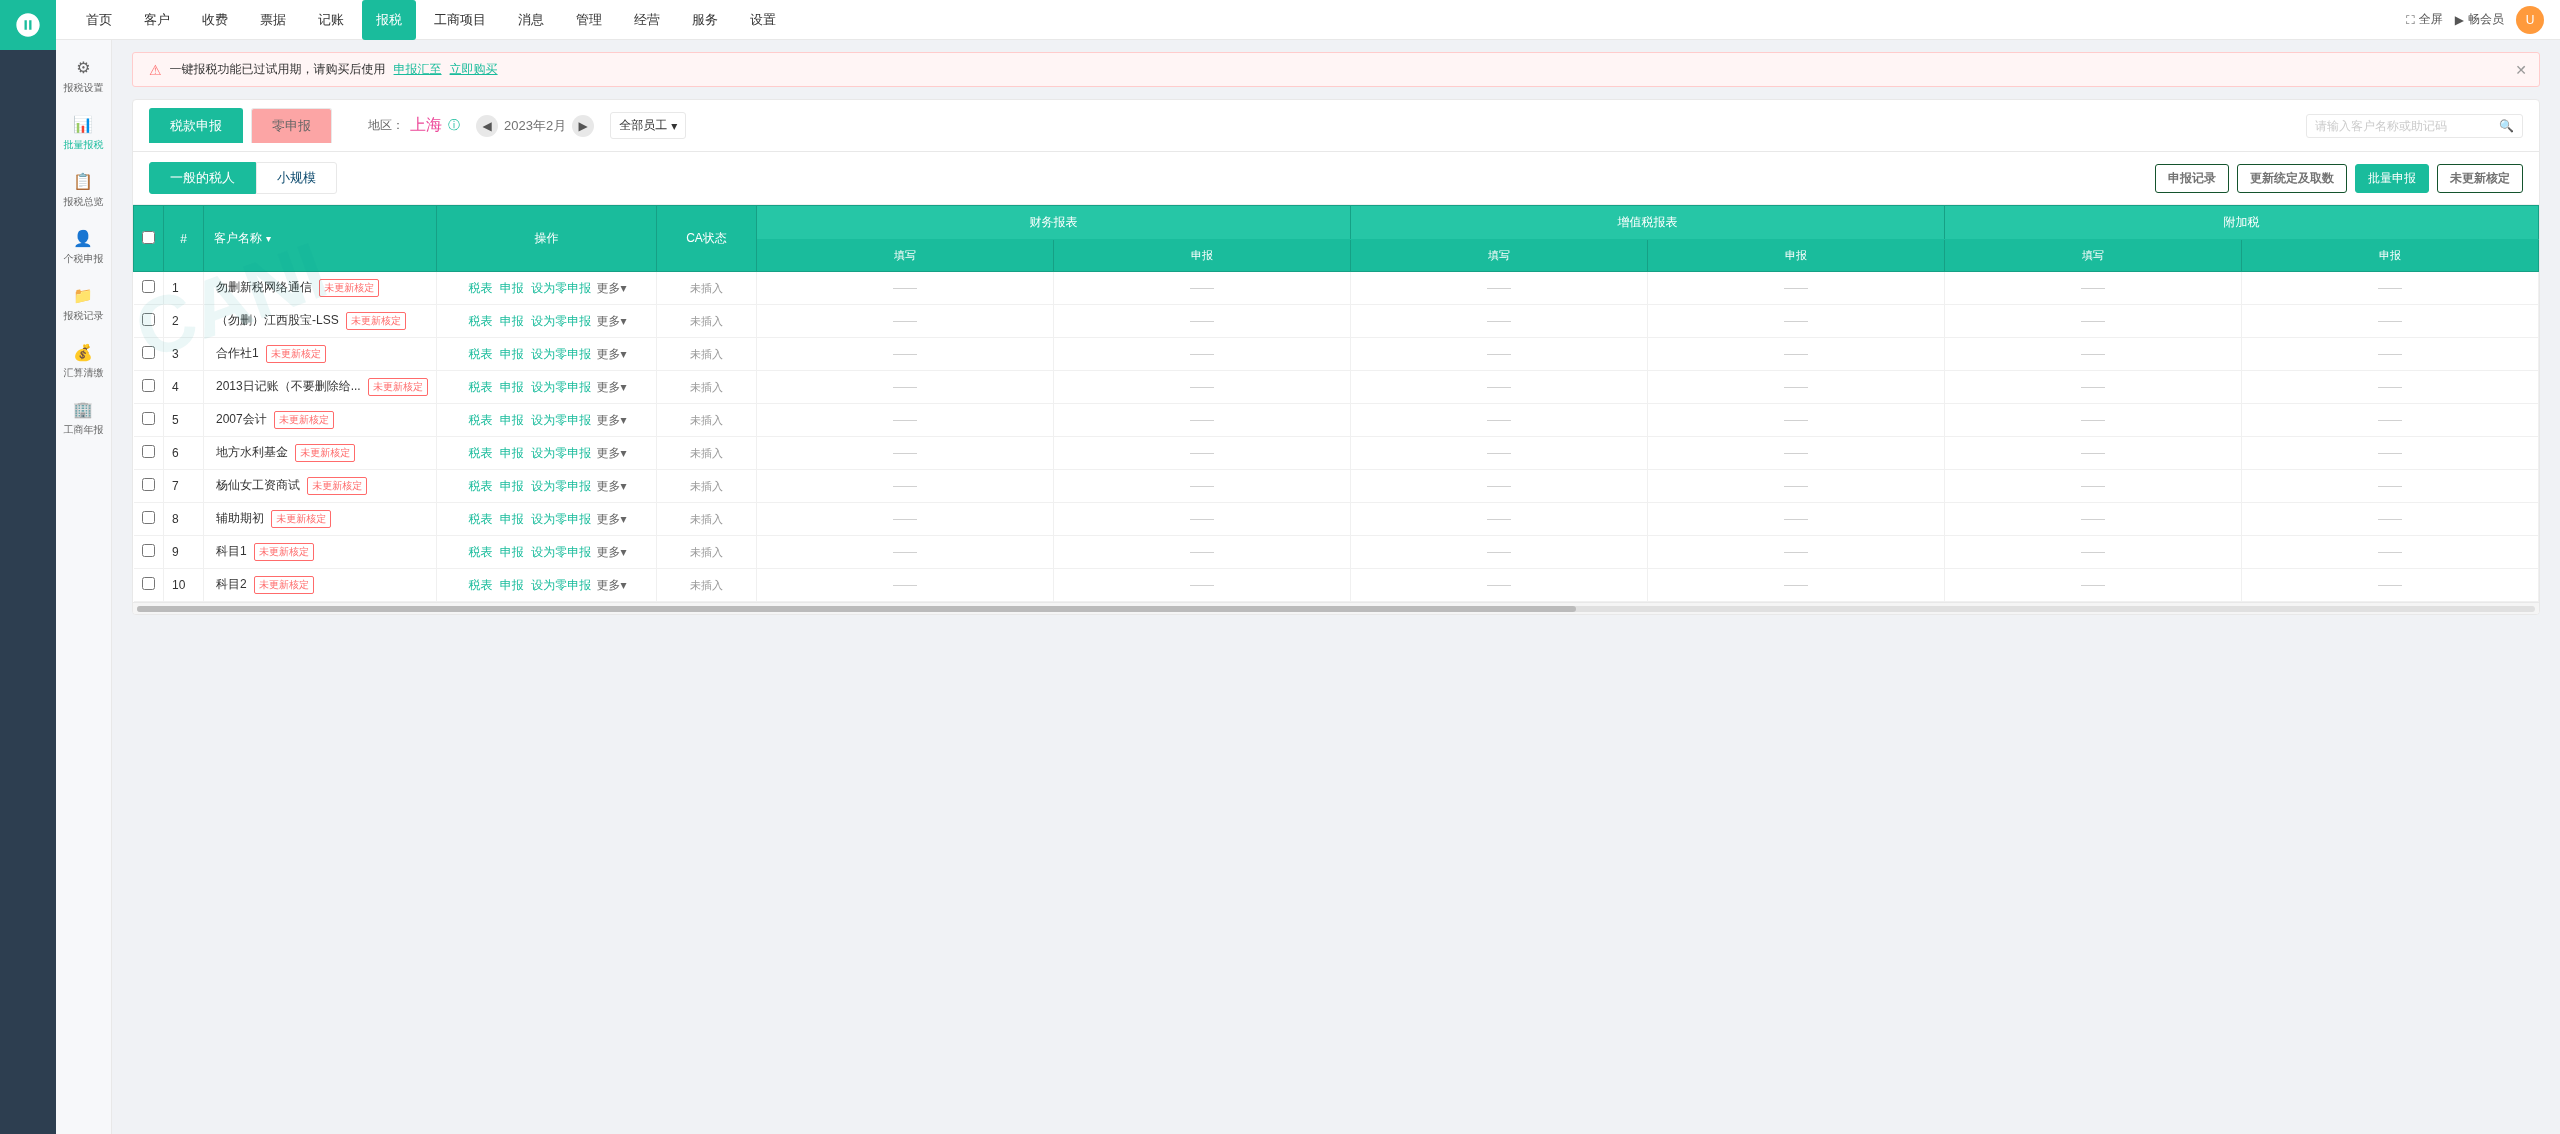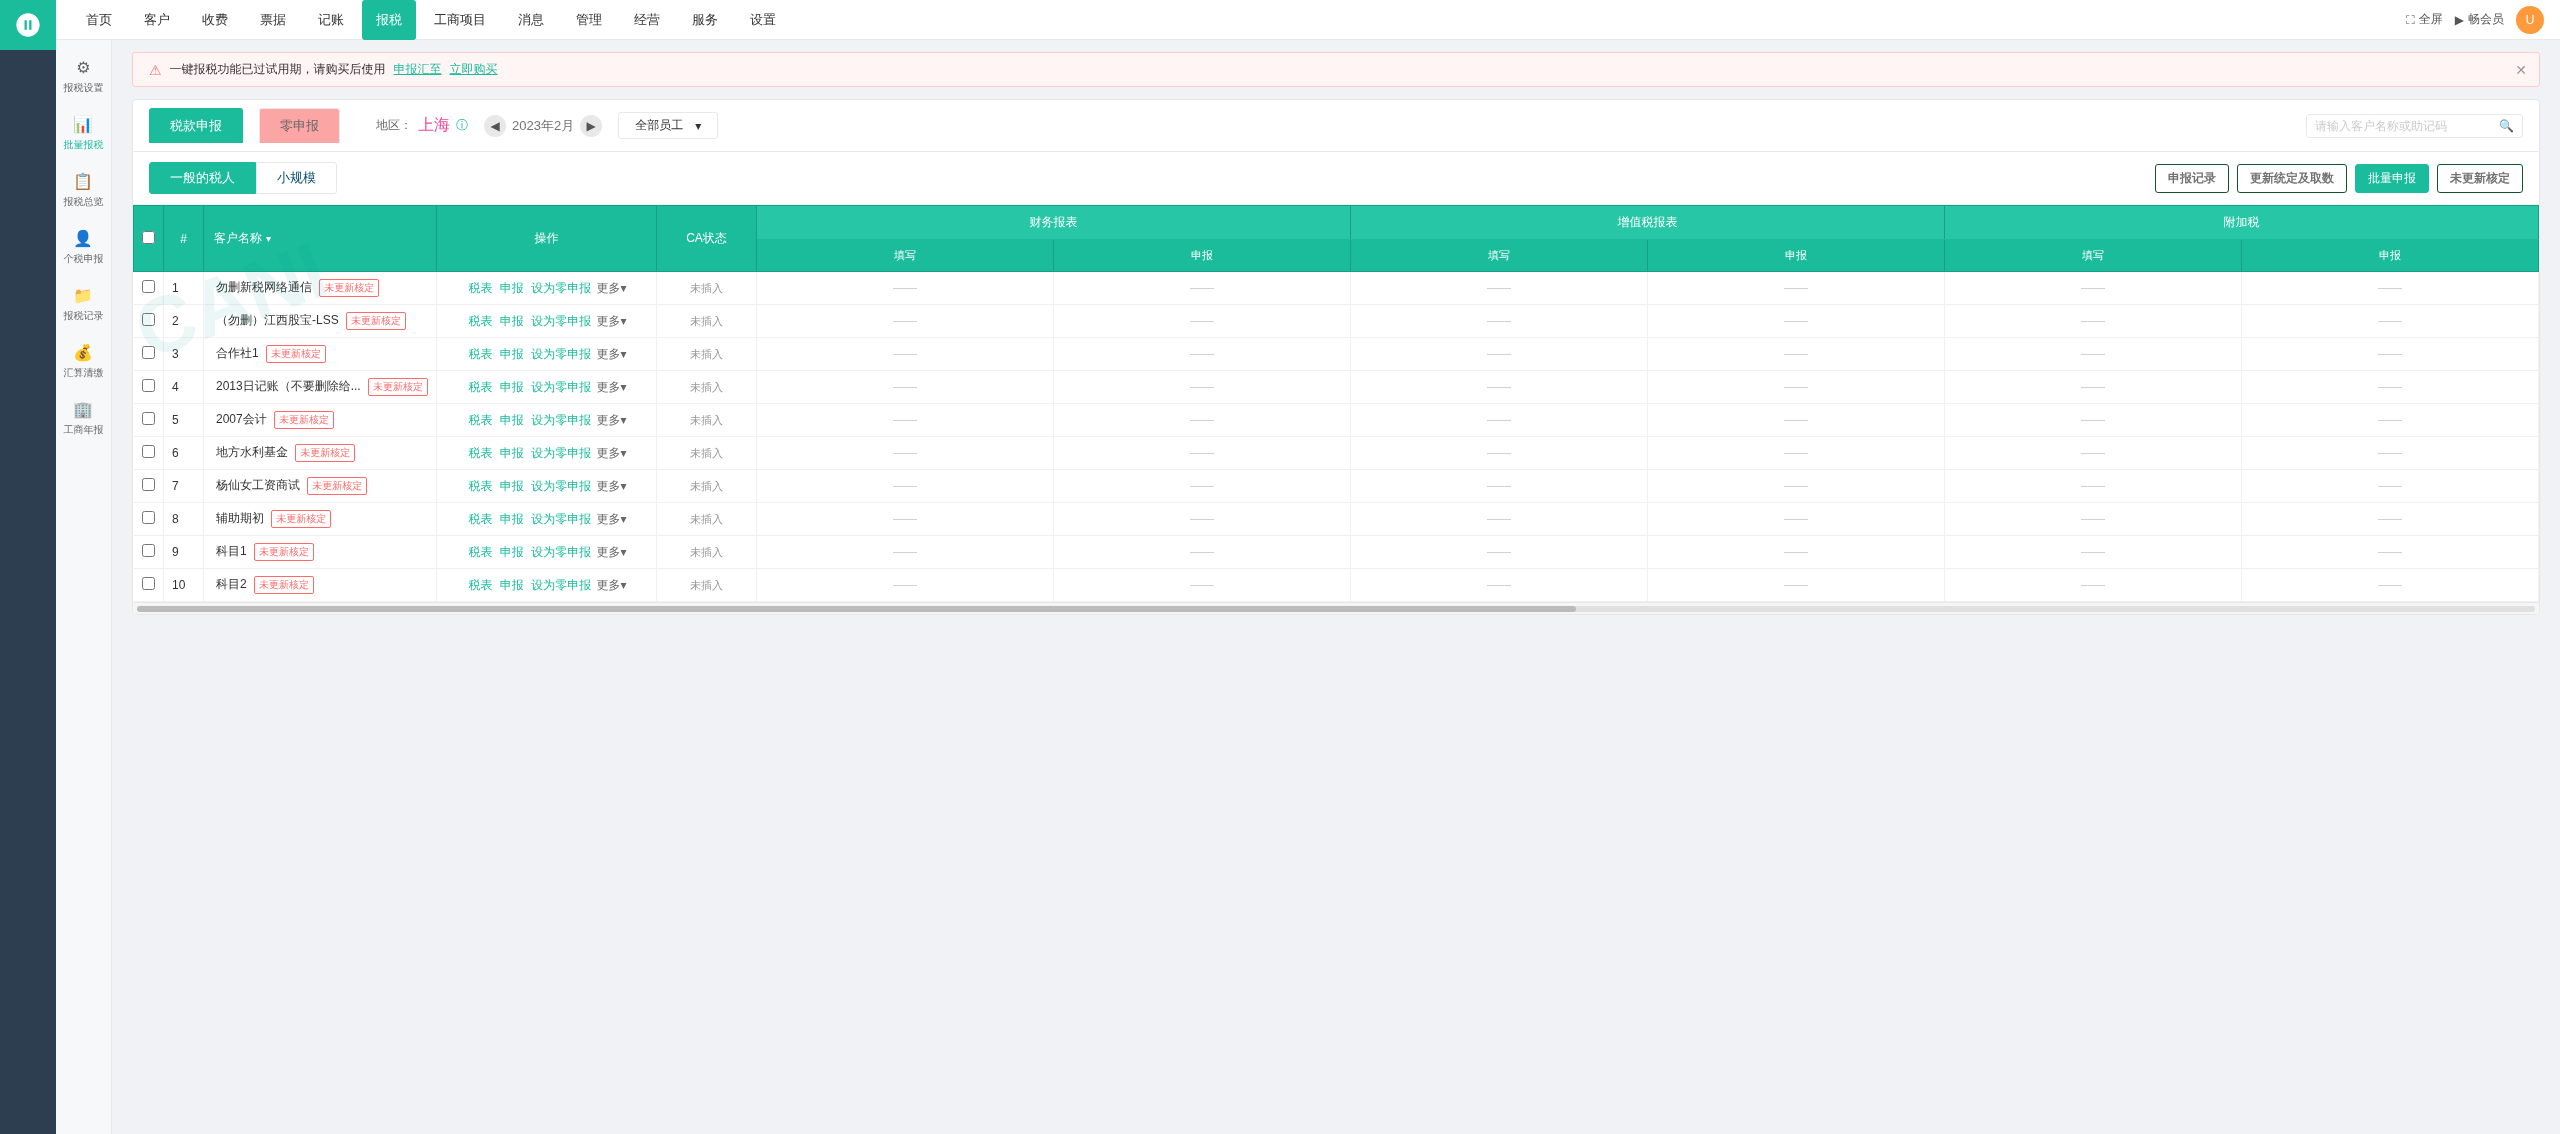--- a/index.html
+++ b/index.html
@@ -400,7 +400,7 @@
       <div class="tax-area">
 
         <div style="display:flex; align-items:center; padding: 8px 16px; border-bottom: 1px solid #e8e8e8; gap:16px; flex-wrap:wrap;">
-          <div style="display:flex; gap:12px;">
+          <div style="display:flex; gap:4px;">
             <div class="tab active">税款申报</div>
             <div class="tab">零申报</div>
           </div>

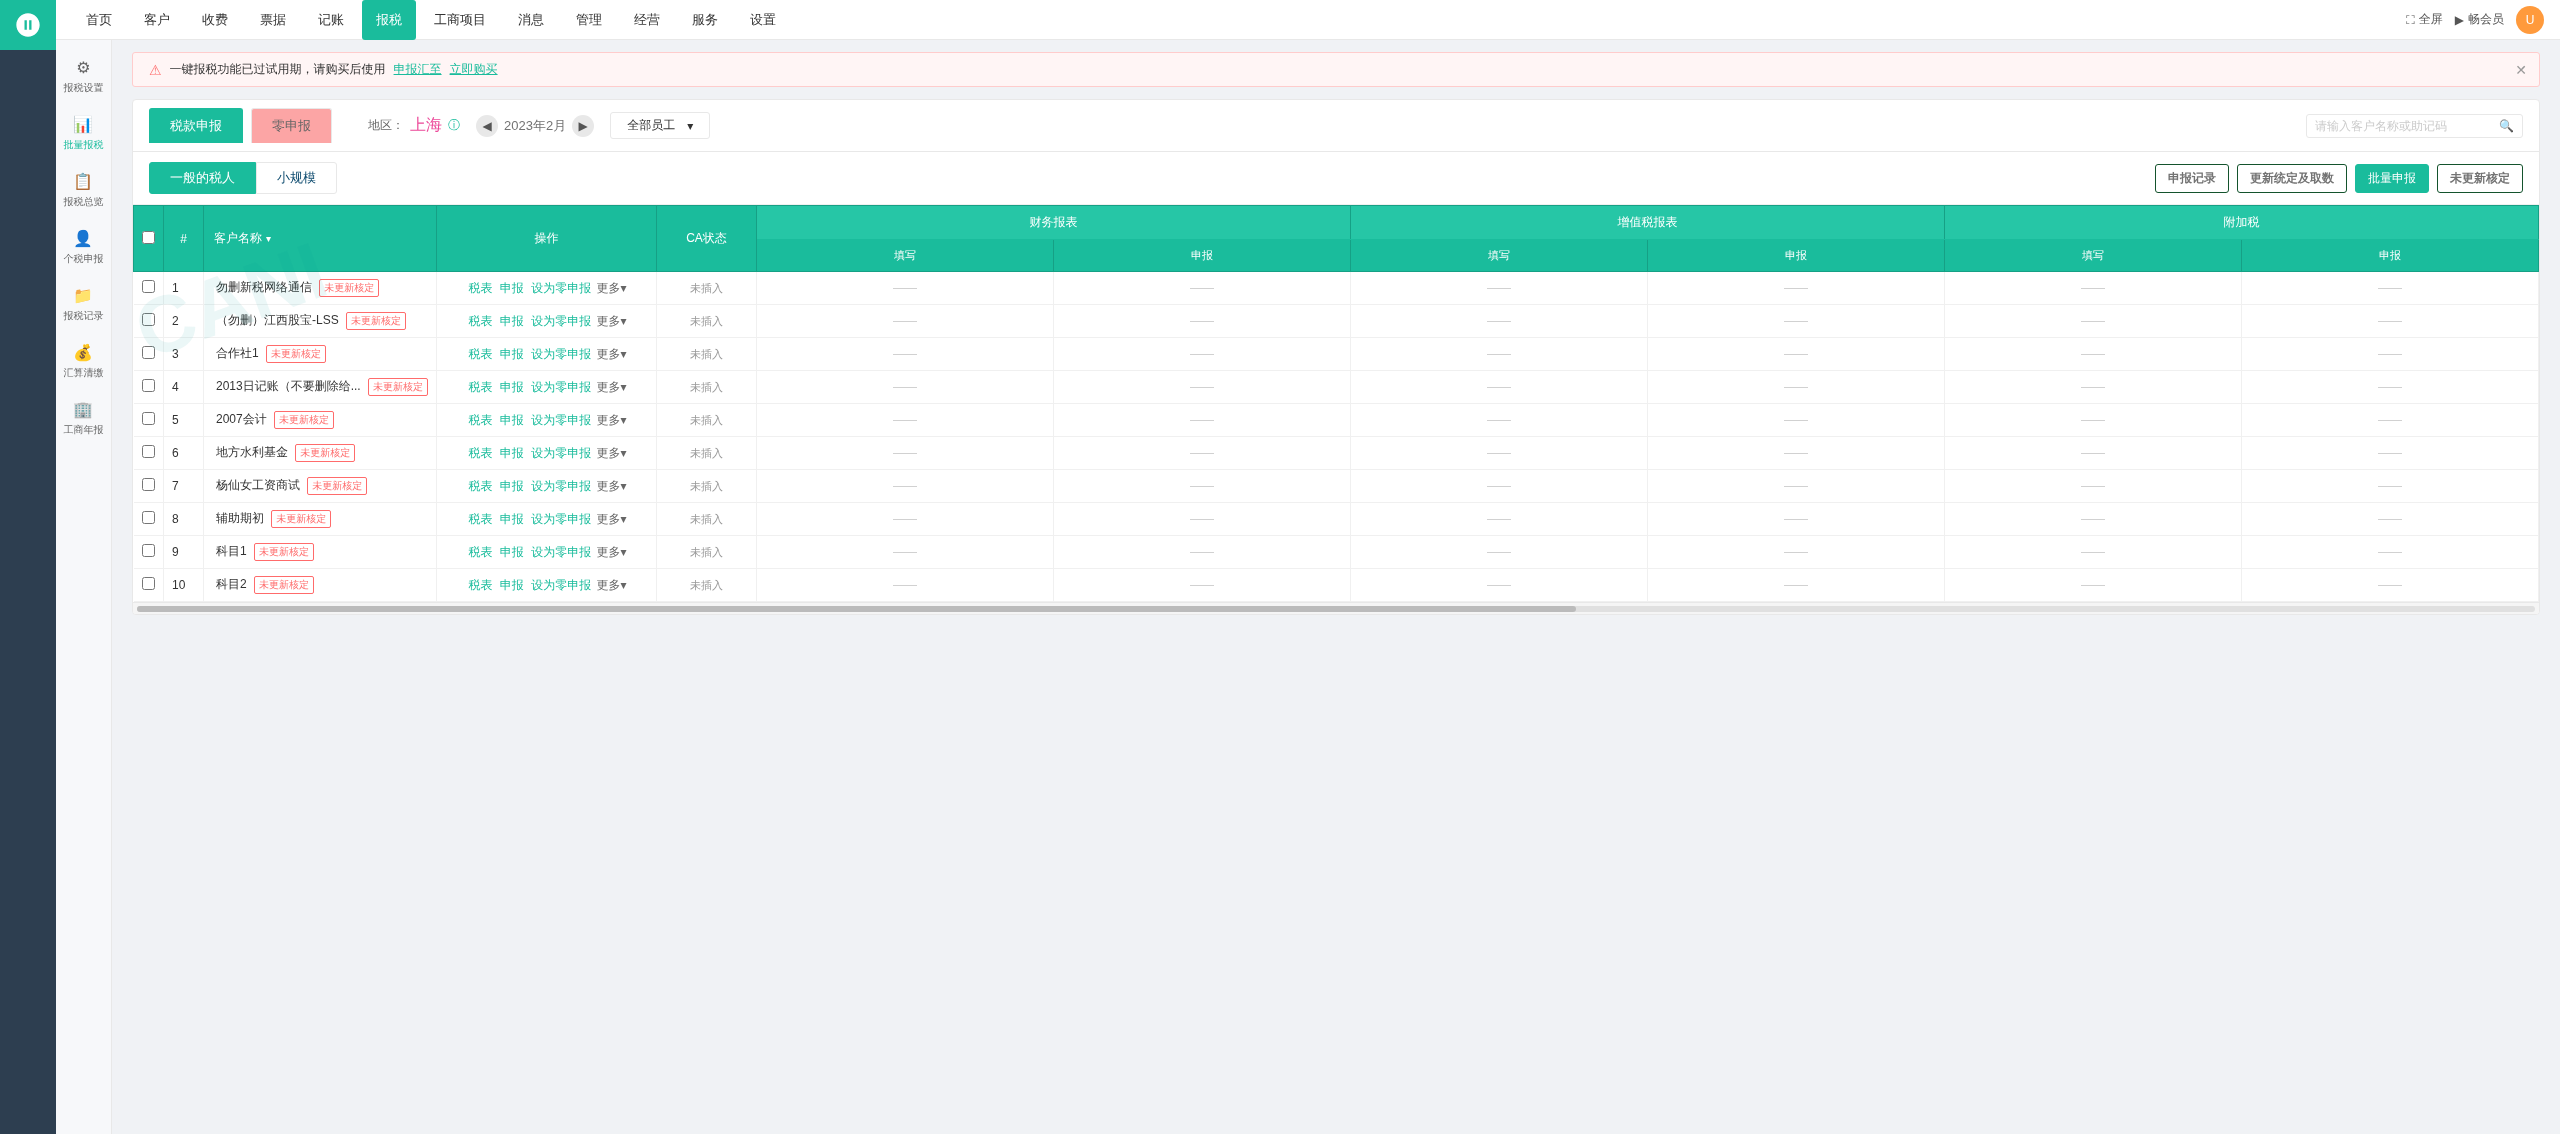--- a/index.html
+++ b/index.html
@@ -176,10 +176,10 @@
     .dept-select {
       display: flex;
       align-items: center;
-      gap: 12px;
+      gap: 4px;
       border: 1px solid #e8e8e8;
       border-radius: 3px;
-      padding: 4px 16px;
+      padding: 4px 8px;
       cursor: pointer;
       font-size: 12px;
       color: #333;

